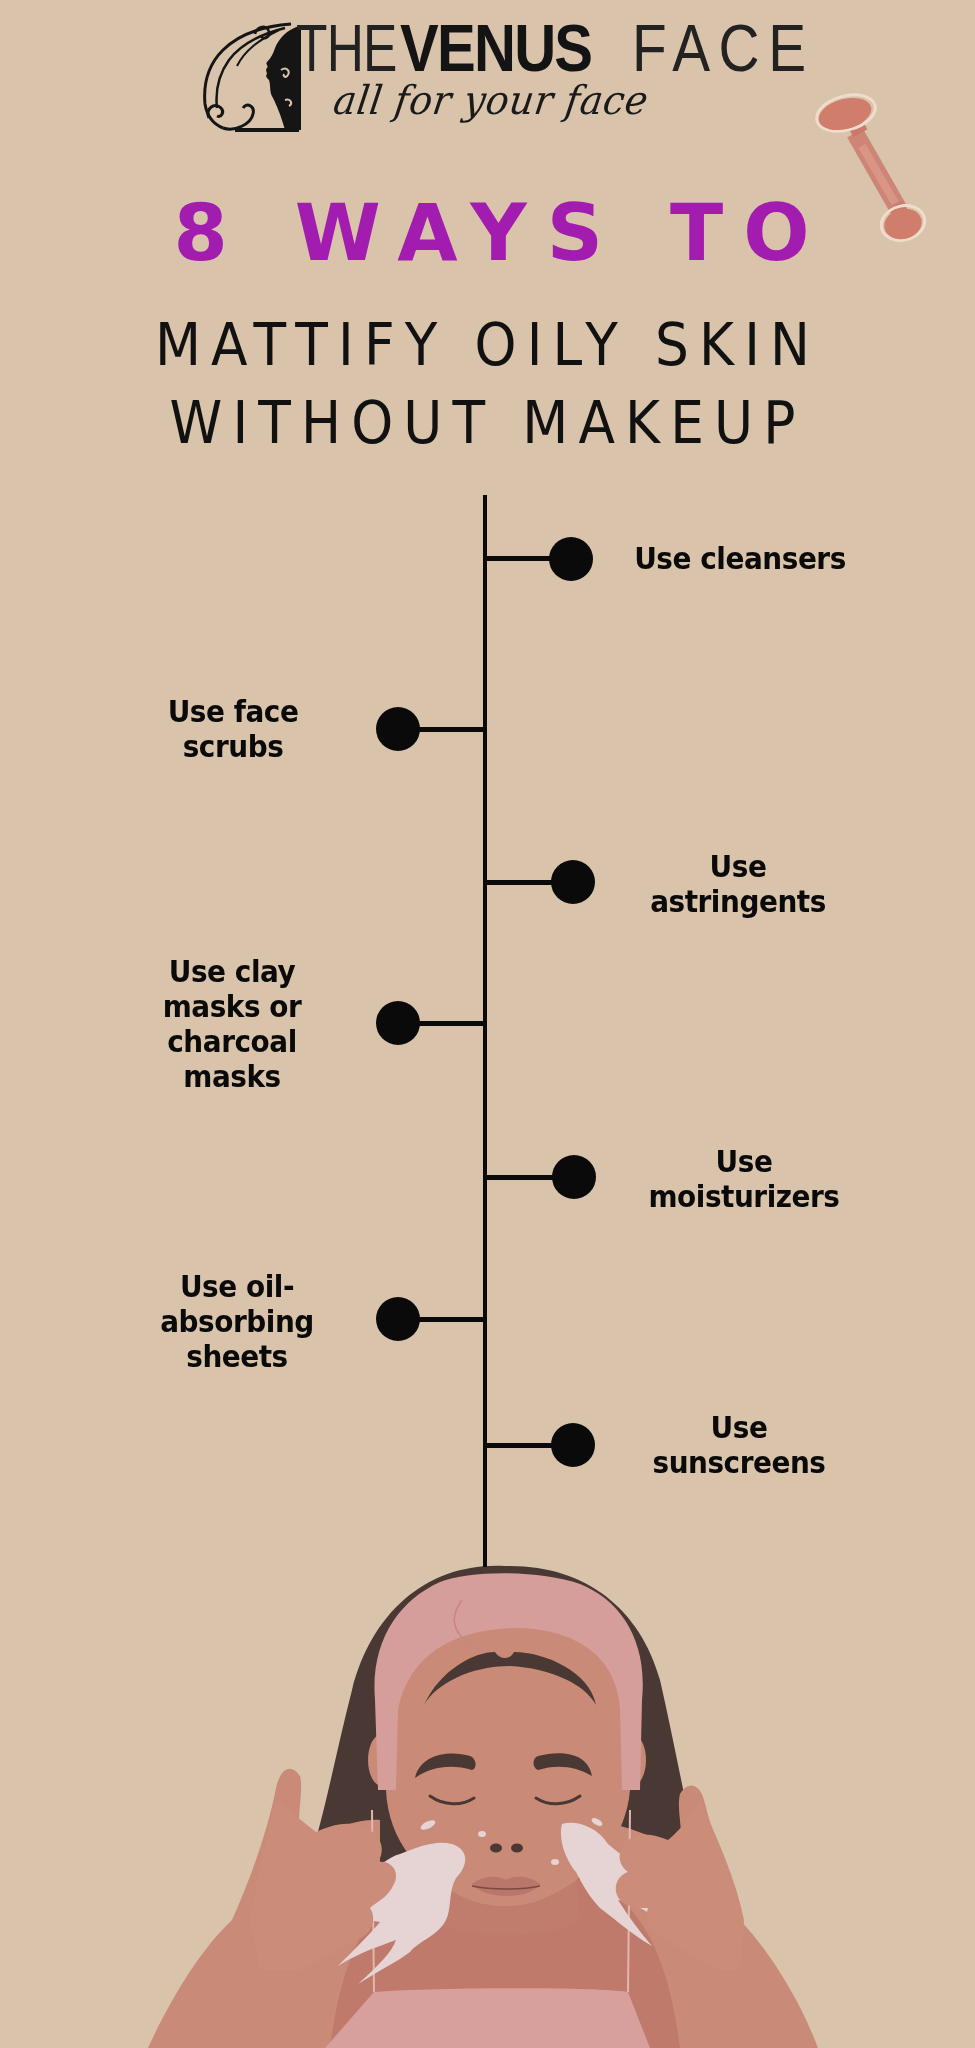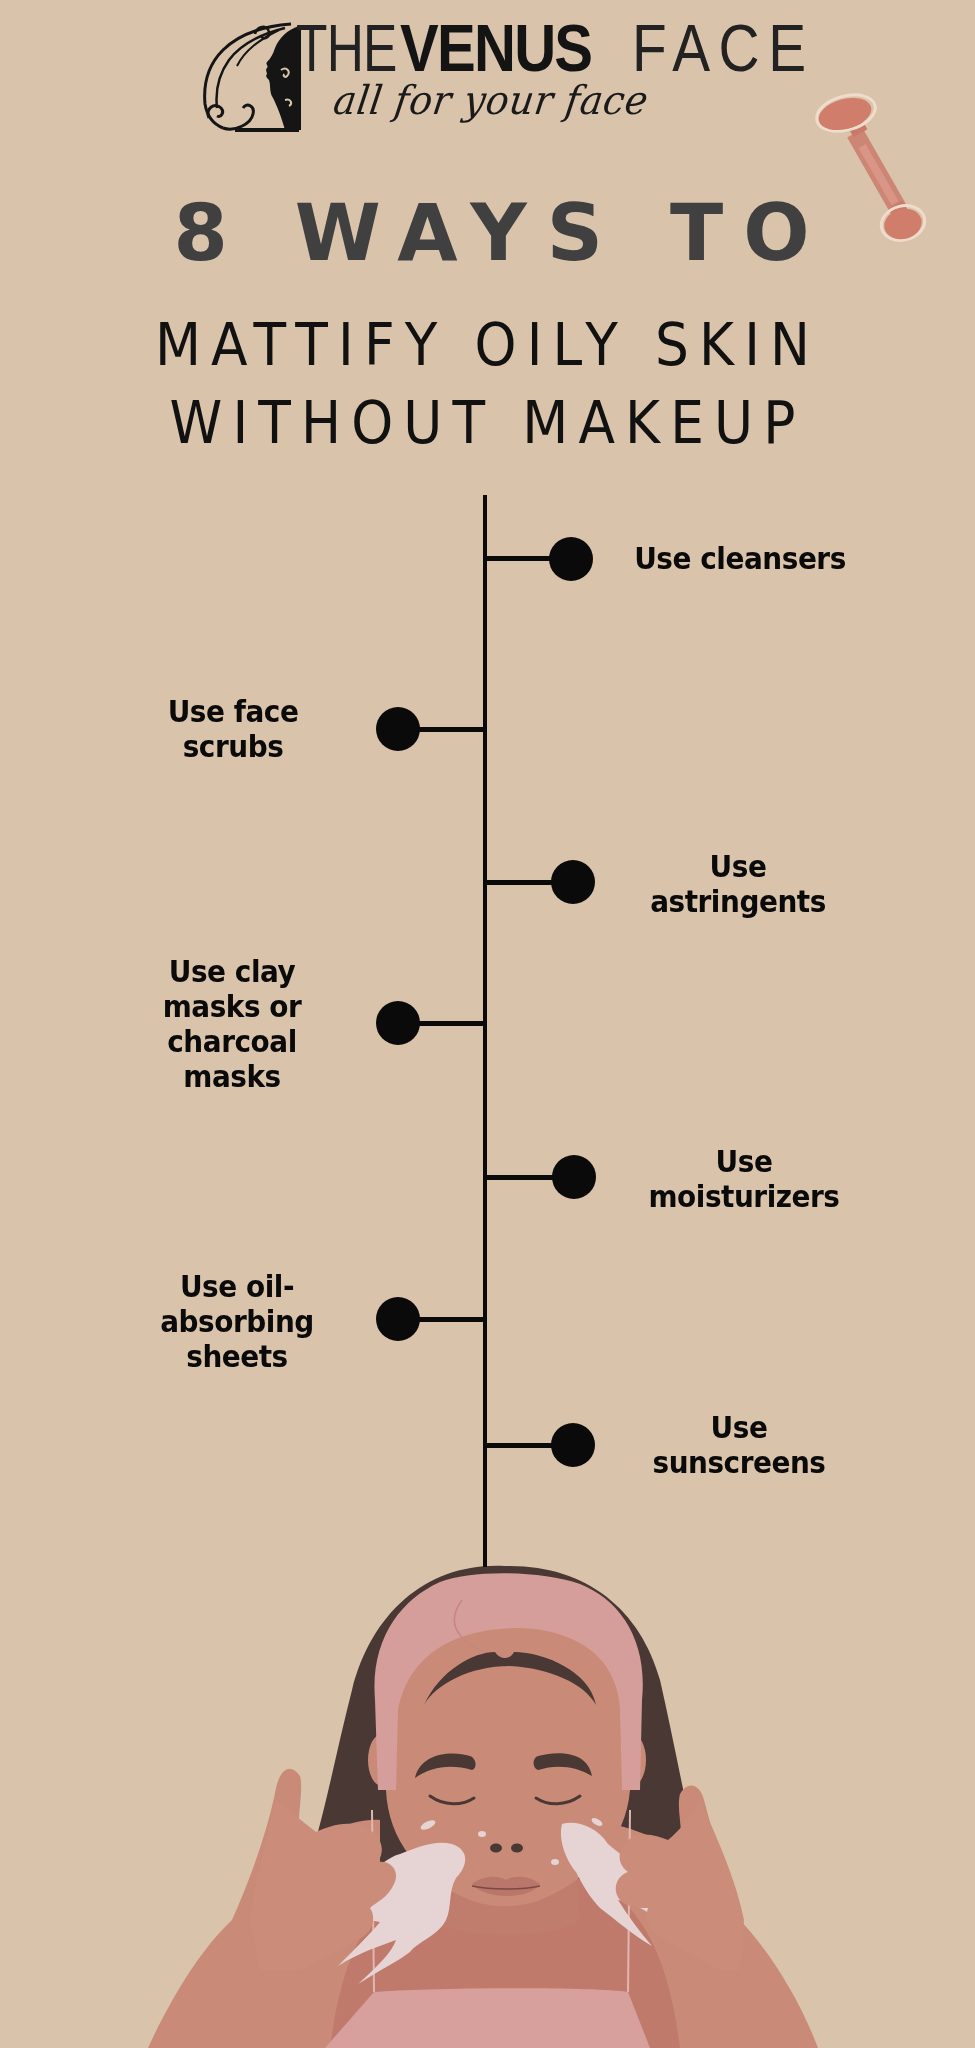--- a/index.html
+++ b/index.html
@@ -34,7 +34,7 @@
   .title-main {
     left:0; width:975px; top:188px; text-align:center;
     font-family:"DejaVu Sans", sans-serif; font-weight:700;
-    font-size:78px; line-height:90px; letter-spacing:20px; color:#404040;
+    font-size:78px; line-height:90px; letter-spacing:20px; color:#a21caf;
     padding-left:28px; box-sizing:border-box;
   }
   .title-sub {

